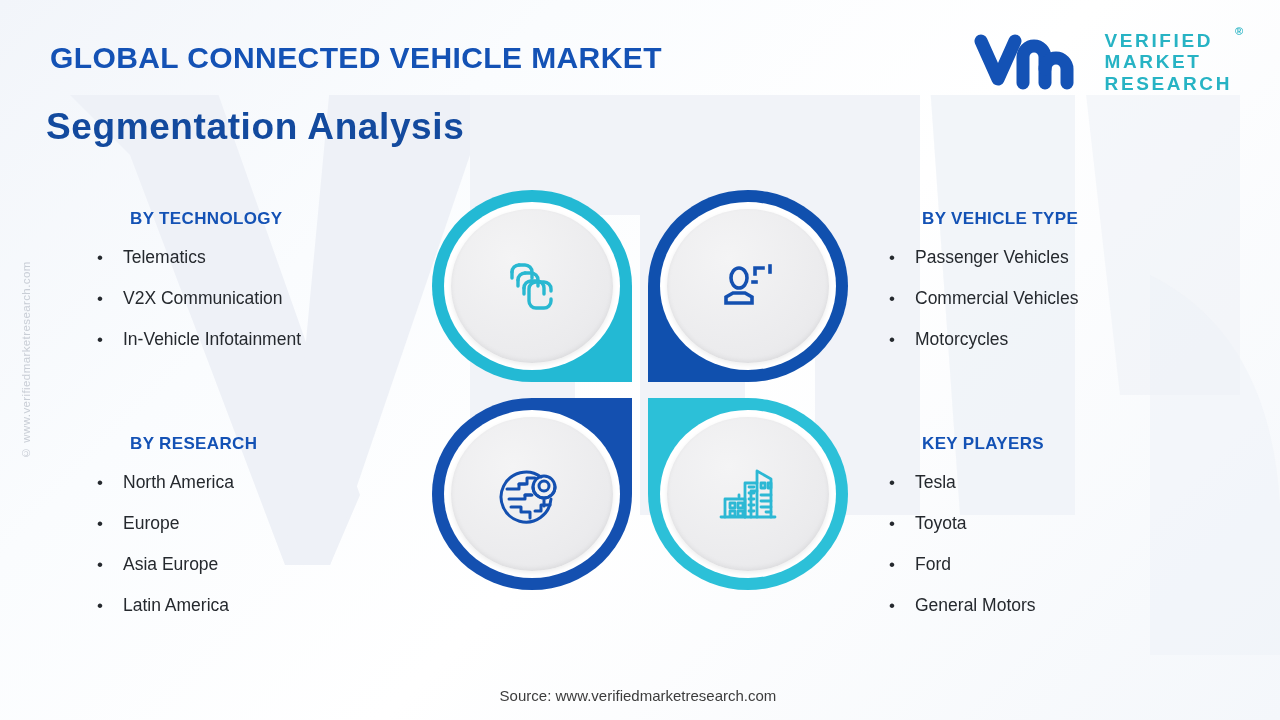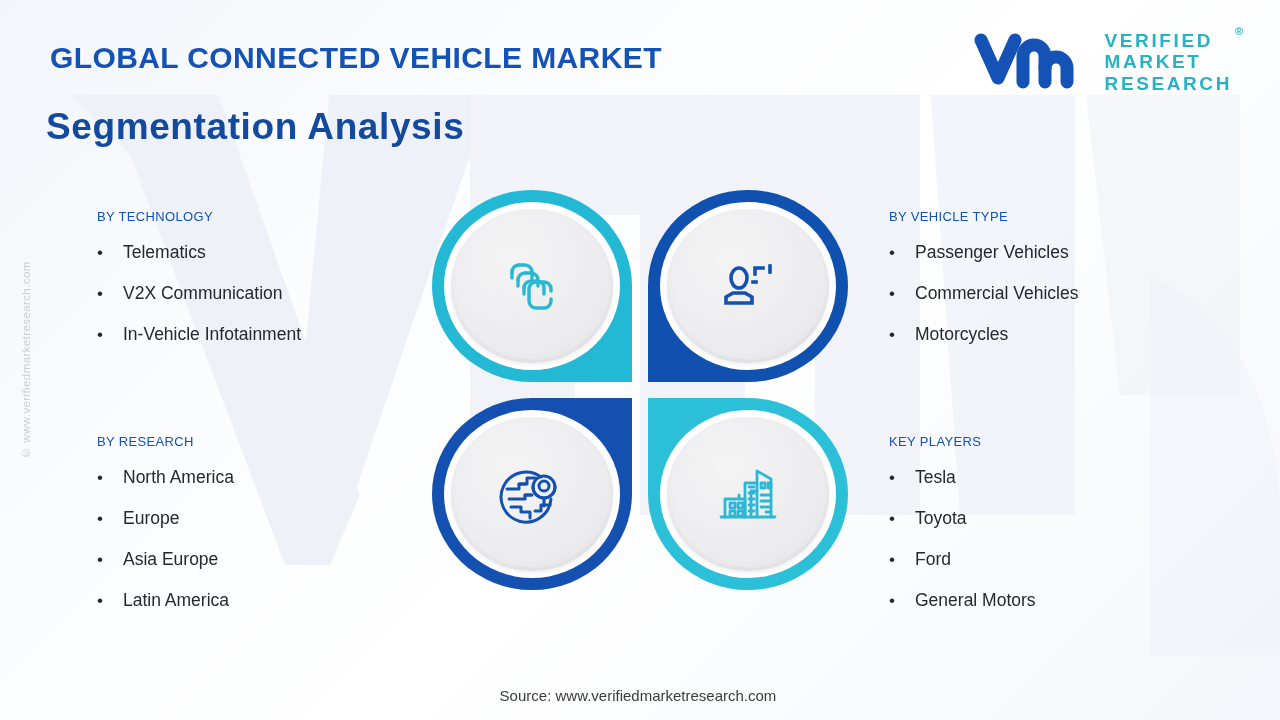--- a/index.html
+++ b/index.html
@@ -57,7 +57,7 @@
   }
 
   
-  .logo { position: absolute; right: 48px; top: 30px; display: flex; gap: 14px; }
+  .logo { position: absolute; right: 48px; top: 30px; display: flex; align-items: center; gap: 14px; }
   .logo-mark { width: 120px; height: 62px; }
   .logo-text {
     display: flex; flex-direction: column;

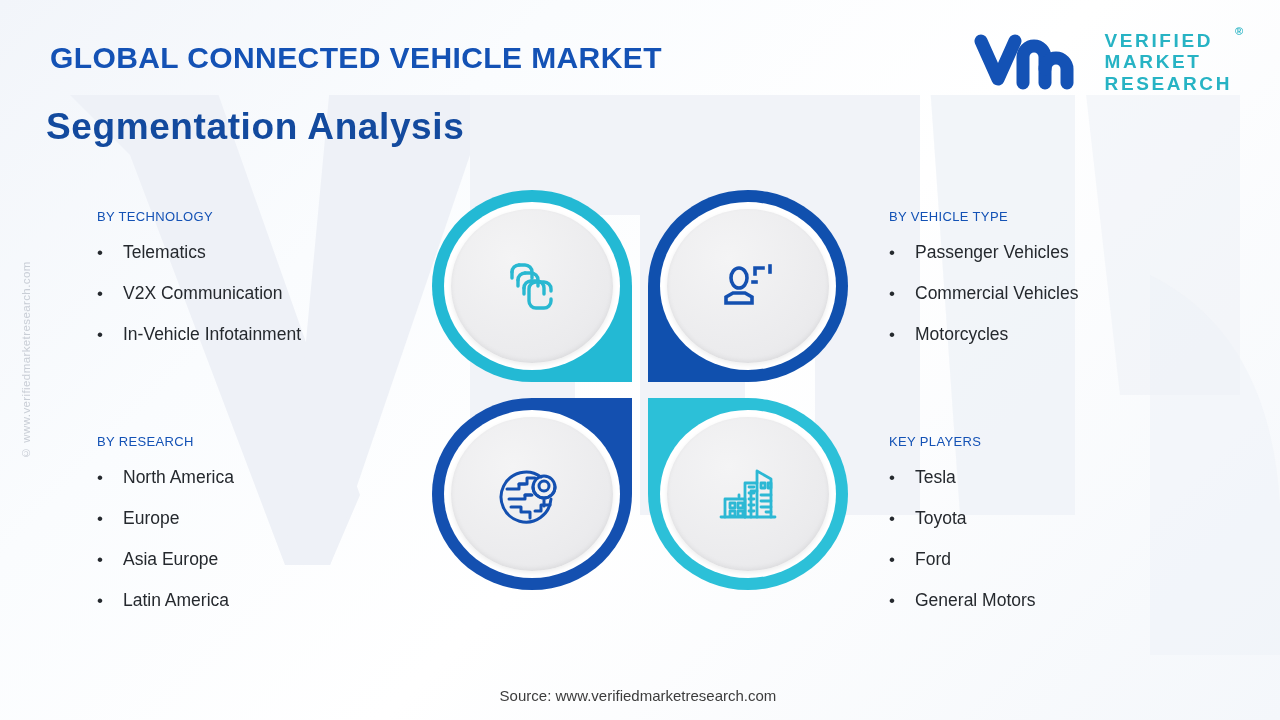--- a/index.html
+++ b/index.html
@@ -75,11 +75,12 @@
   
   .col { position: absolute; z-index: 4; }
   .col-head {
-    font-size: 13px; font-weight: normal;
+    font-size: 17px; font-weight: bold;
     color: #1452b5;
     letter-spacing: 0.35px;
     margin-bottom: 18px;
     white-space: nowrap;
+    margin-left: 33px;
   }
   .bullets { list-style: none; }
   .bullets li {

